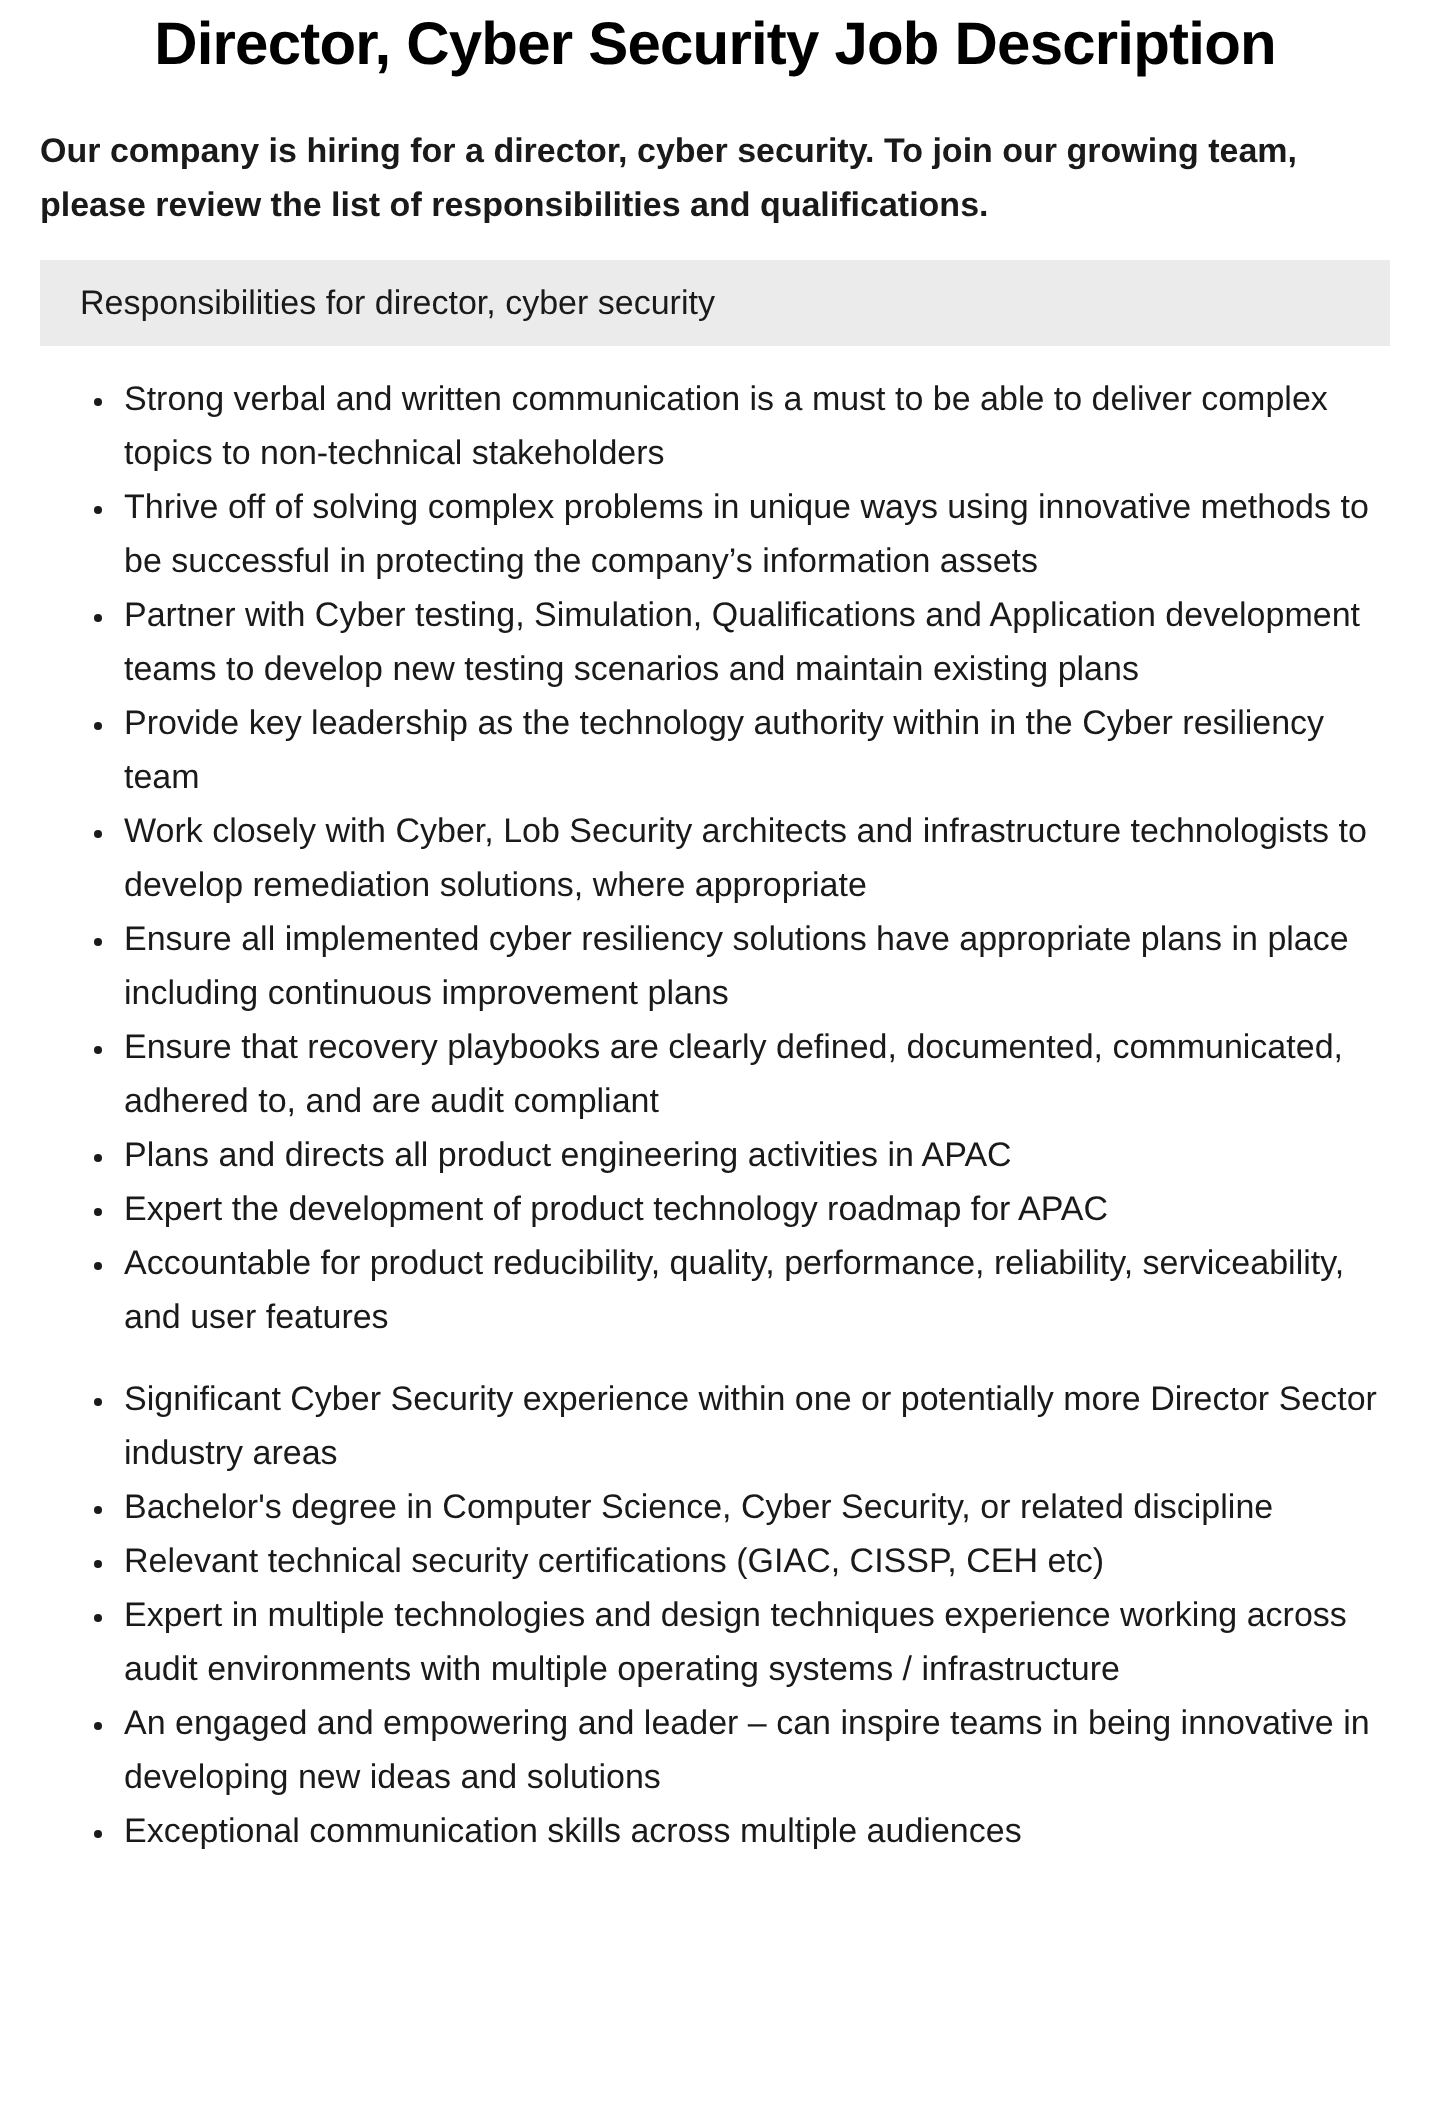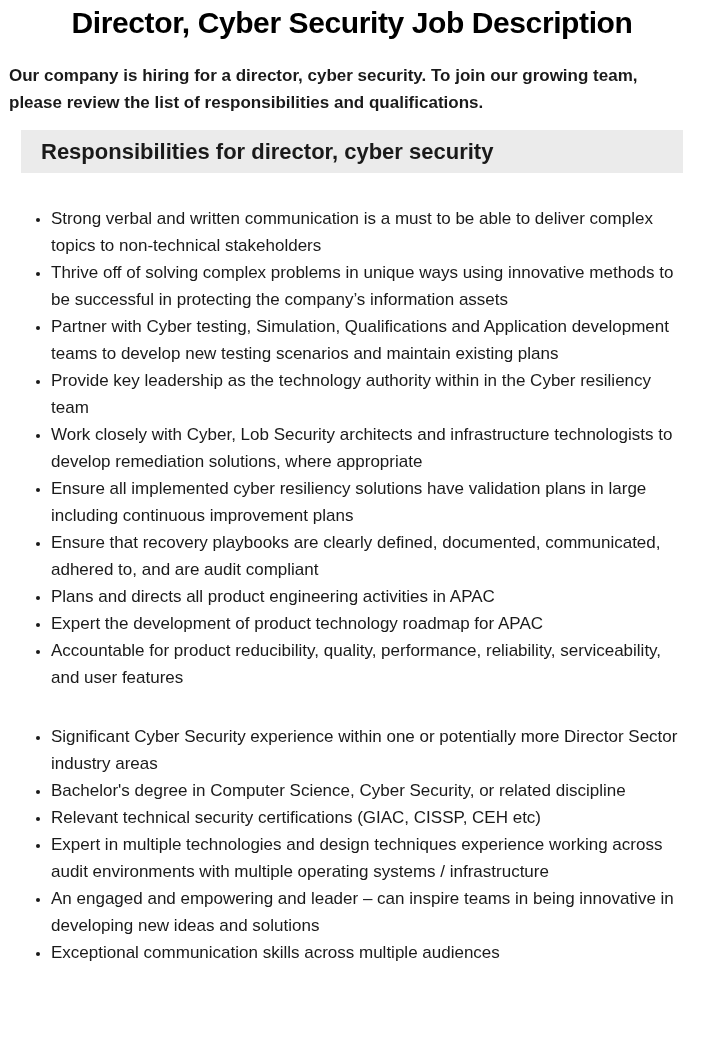--- a/index.html
+++ b/index.html
@@ -18,7 +18,7 @@
   }
   main.doc {
     width: 720px;
-    padding: 0 25px 0 9px;
+    padding: 0 25px 0 20px;
   }
   h1.doc-title {
     margin: 6px 0 22px 0;

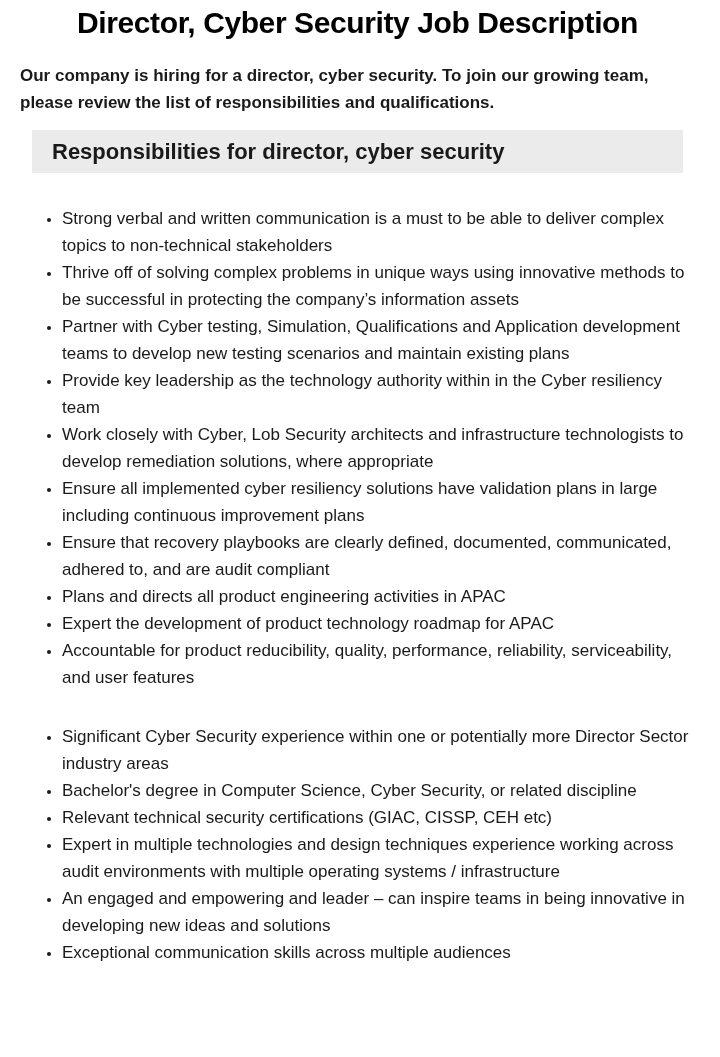--- a/index.html
+++ b/index.html
@@ -37,11 +37,11 @@
   }
   .section-heading {
     background: var(--heading-bg, #ebebeb);
-    font-size: 22px;
+    font-size: 17px;
     line-height: 27px;
-    font-weight: bold;
+    font-weight: normal;
     padding: 8px 20px;
-    margin: 12px;
+    margin: 0;
   }
   ul.bullet-list {
     margin: 32px 0 14px 0;

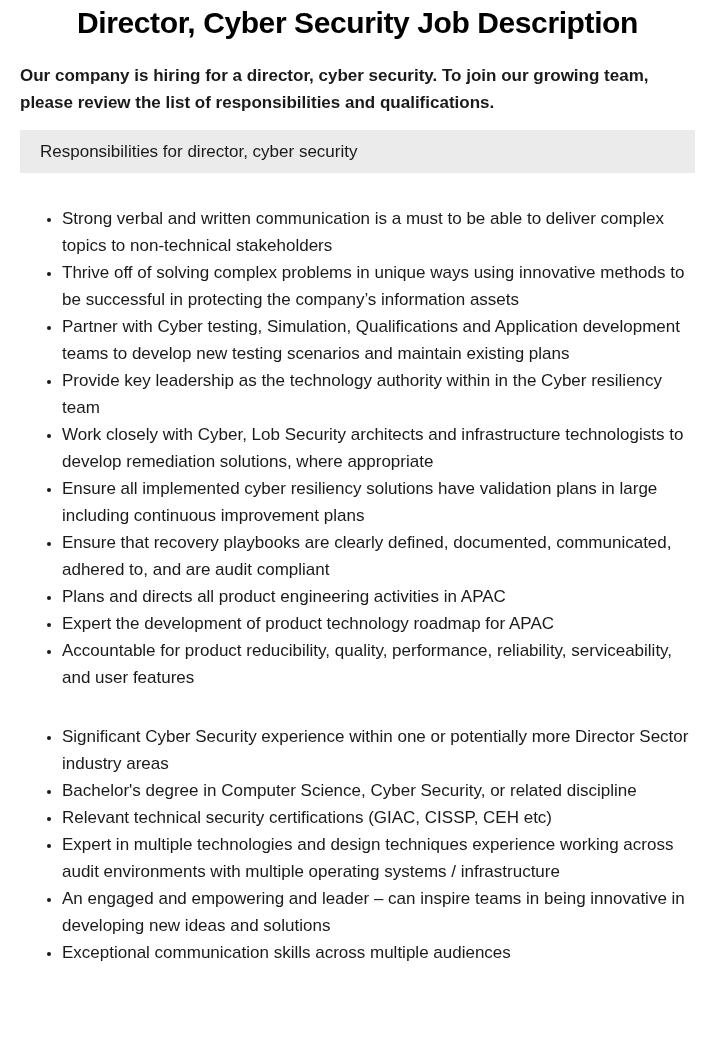--- a/index.html
+++ b/index.html
@@ -44,7 +44,7 @@
     margin: 0;
   }
   ul.bullet-list {
-    margin: 32px 0 14px 0;
+    margin: 13px 0 14px 0;
     padding: 0 0 0 42px;
     list-style: disc outside;
   }

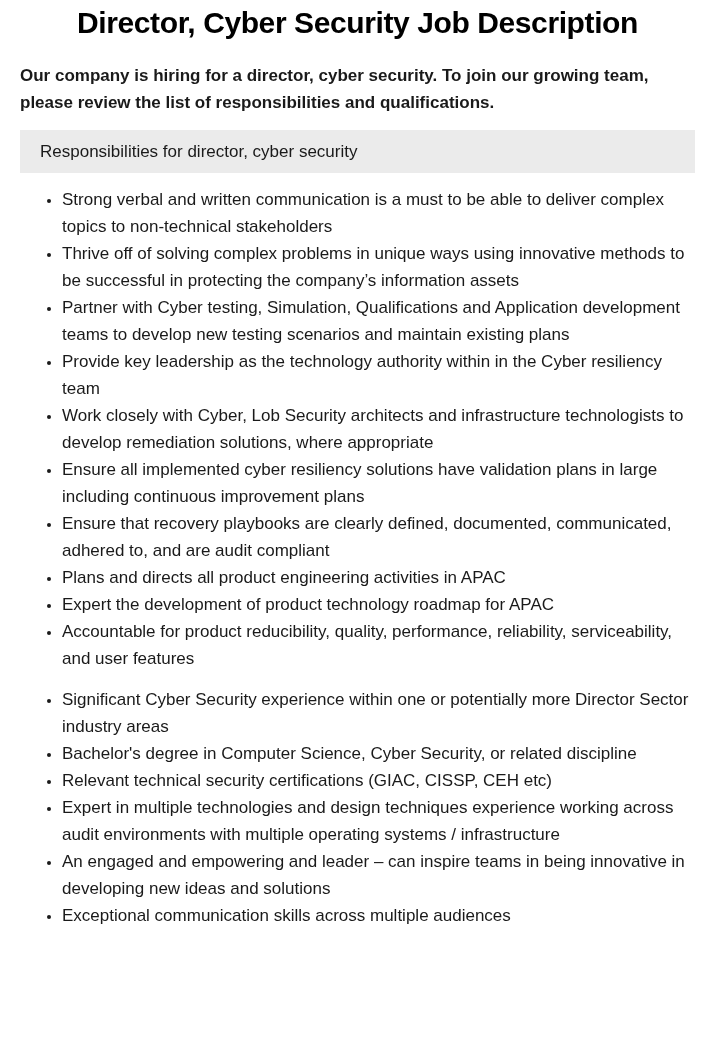--- a/index.html
+++ b/index.html
@@ -77,7 +77,7 @@
         <li>Partner with Cyber testing, Simulation, Qualifications and Application development teams to develop new testing scenarios and maintain existing plans</li>
         <li>Provide key leadership as the technology authority within in the Cyber resiliency team</li>
         <li>Work closely with Cyber, Lob Security architects and infrastructure technologists to develop remediation solutions, where appropriate</li>
-        <li>Ensure all implemented cyber resiliency solutions have validation plans in large including continuous improvement plans</li>
+        <li>Ensure all implemented cyber resiliency solutions have appropriate plans in place including continuous improvement plans</li>
         <li>Ensure that recovery playbooks are clearly defined, documented, communicated, adhered to, and are audit compliant</li>
         <li>Plans and directs all product engineering activities in APAC</li>
         <li>Expert the development of product technology roadmap for APAC</li>

